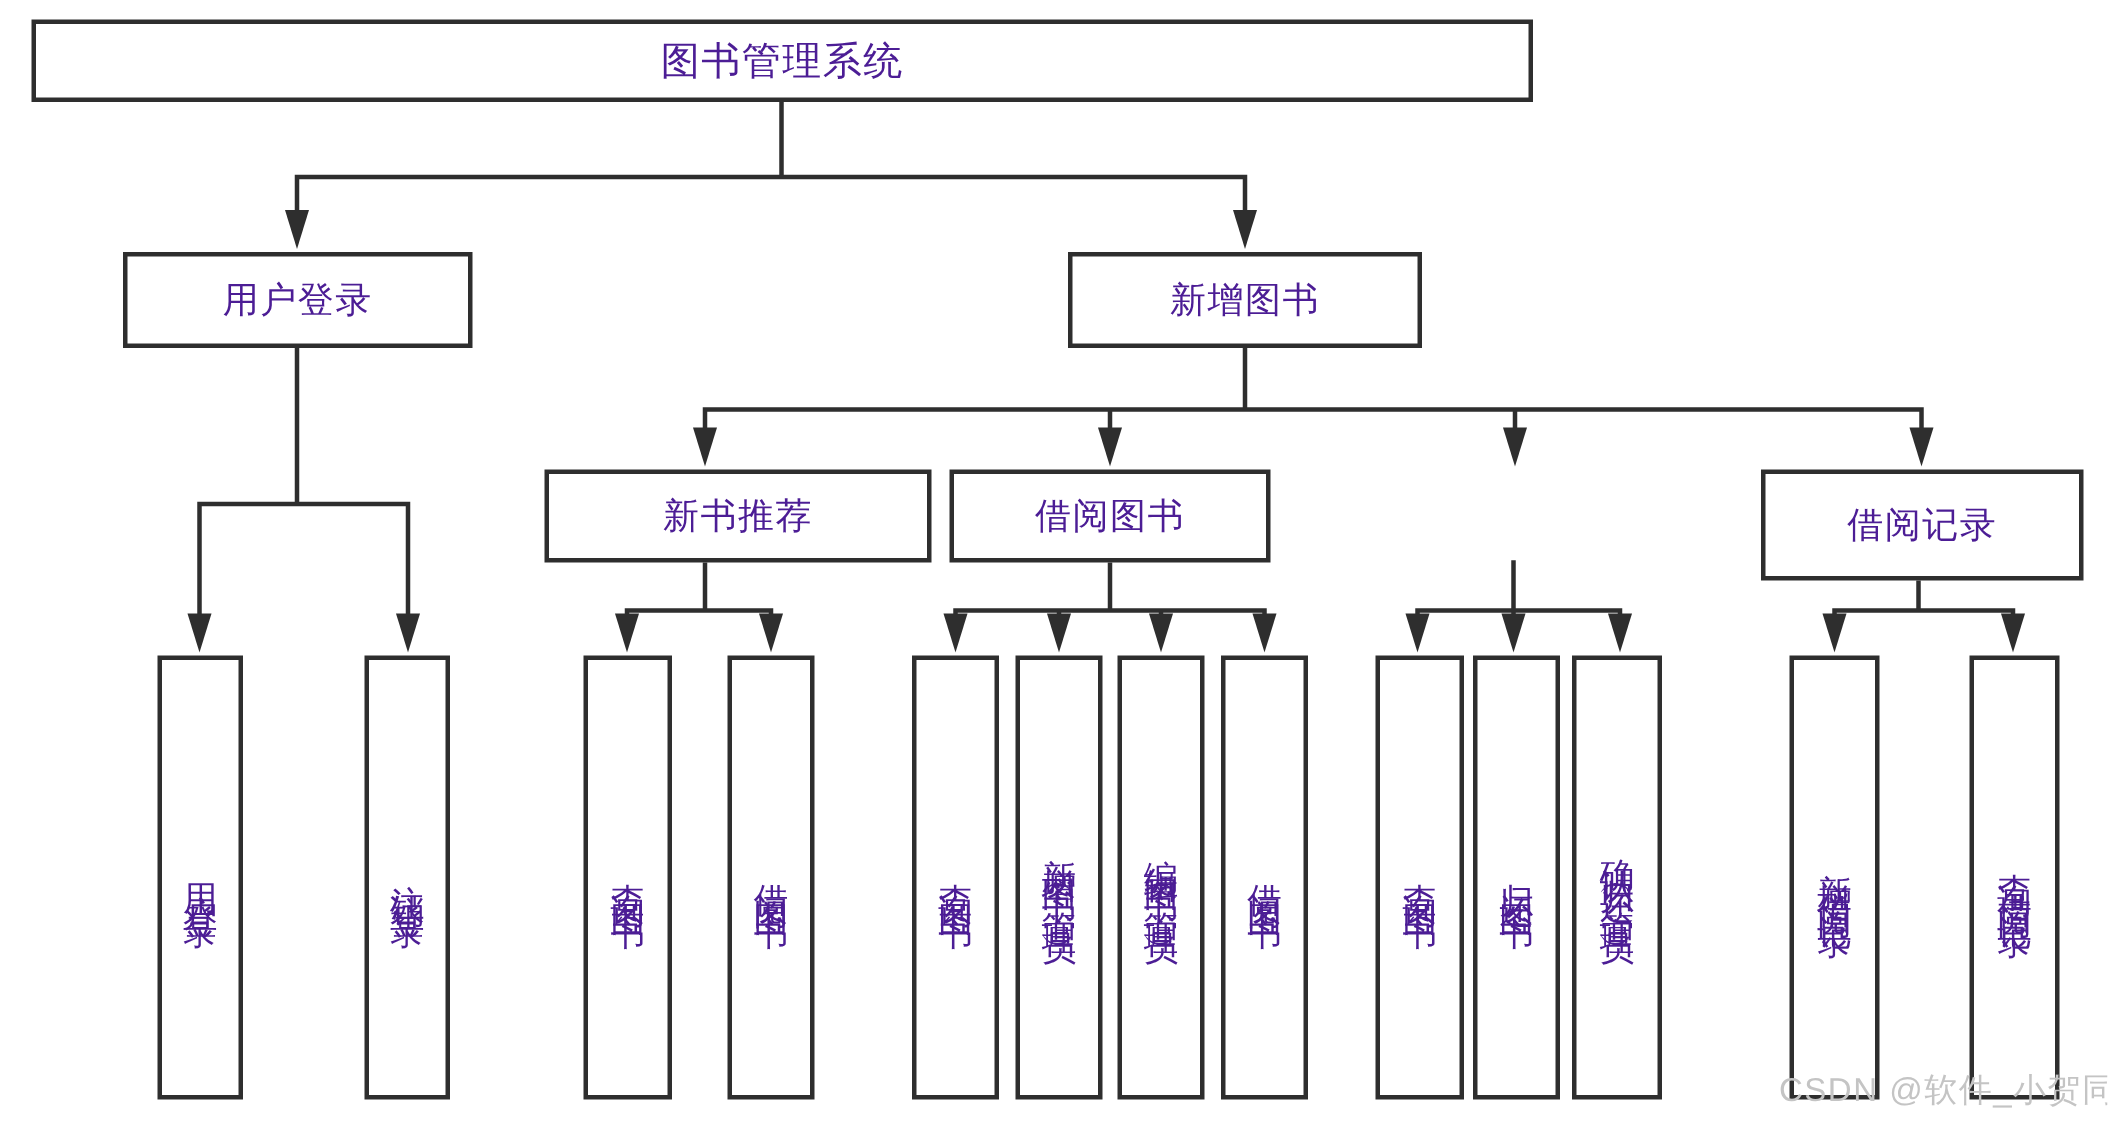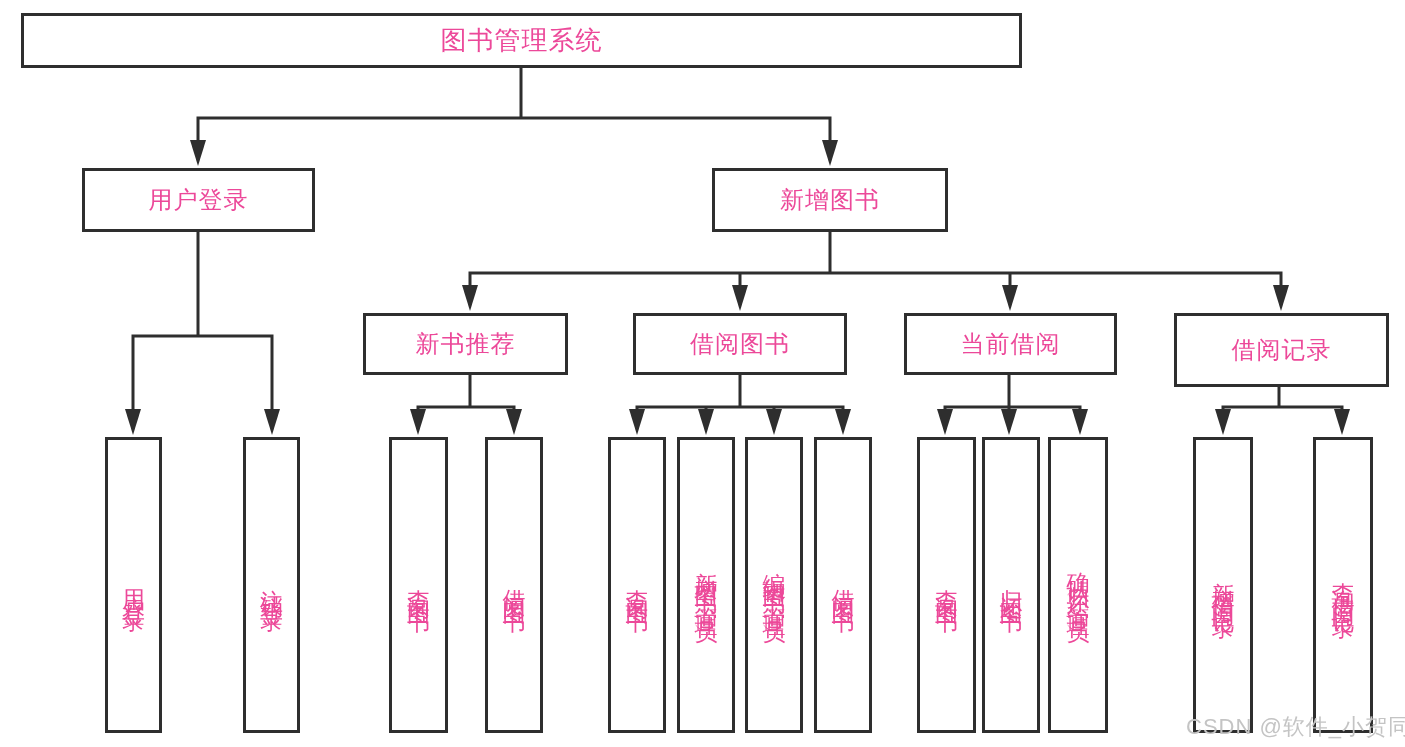--- a/index.html
+++ b/index.html
@@ -27,7 +27,7 @@
     align-items: center;
     justify-content: center;
     text-align: center;
-    color: #ec4899;
+    color: #4c1d95;
   }
   .box.title { font-size: 26px; letter-spacing: 1px; }
   .box.h { font-size: 24px; letter-spacing: 1px; }

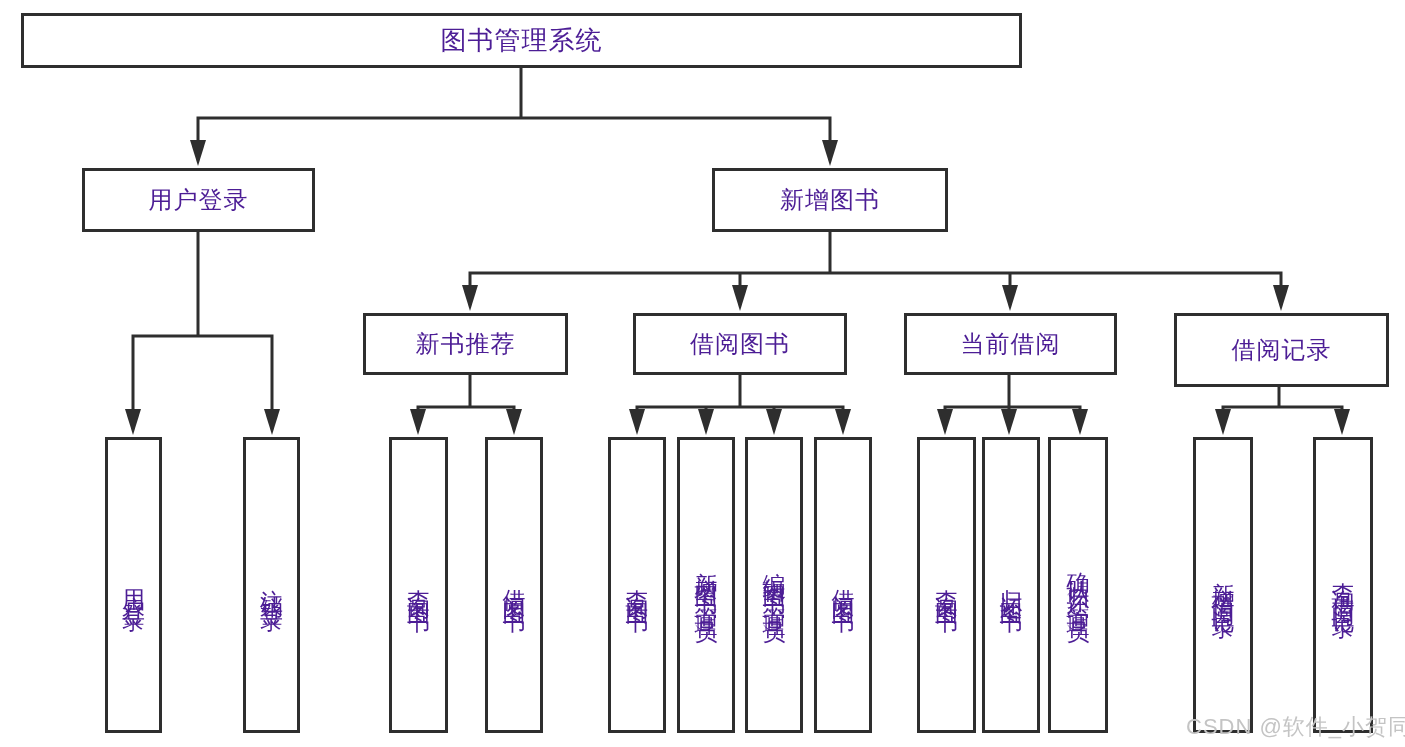--- a/index.html
+++ b/index.html
@@ -100,7 +100,7 @@
   <div class="box h" style="left:82px; top:168px; width:233px; height:64px;">用户登录</div>
   <div class="box h" style="left:712px; top:168px; width:236px; height:64px;">新增图书</div>
 
-  <div class="box h" style="left:363px; top:313px; width:205px; height:62px;">新书推荐</div>
+  <div class="box h" style="left:363px; top:313px; width:258px; height:62px;">新书推荐</div>
   <div class="box h" style="left:633px; top:313px; width:214px; height:62px;">借阅图书</div>
   <div class="box h" style="left:904px; top:313px; width:213px; height:62px;">当前借阅</div>
   <div class="box h" style="left:1174px; top:313px; width:215px; height:74px;">借阅记录</div>

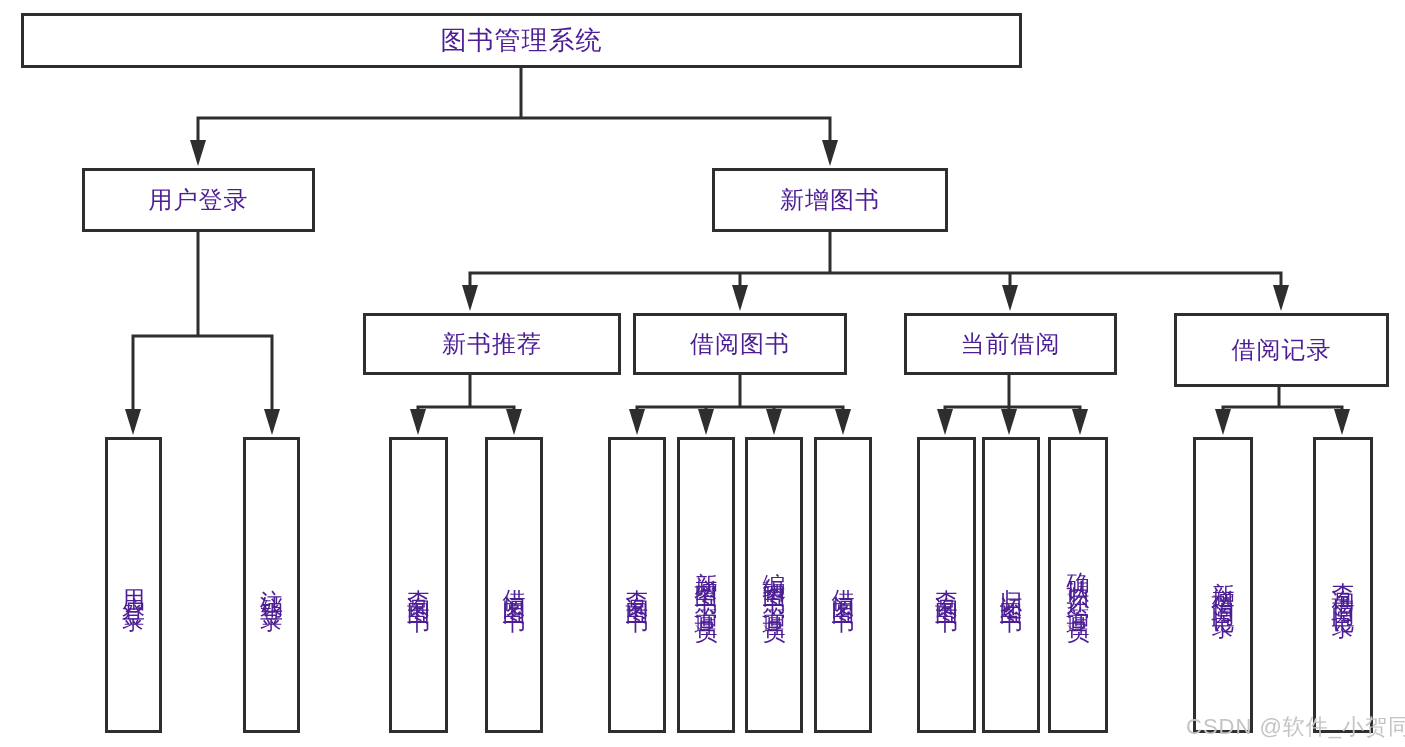--- a/index.html
+++ b/index.html
@@ -102,7 +102,6 @@
 
   <div class="box h" style="left:363px; top:313px; width:258px; height:62px;">新书推荐</div>
   <div class="box h" style="left:633px; top:313px; width:214px; height:62px;">借阅图书</div>
-  <div class="box h" style="left:904px; top:313px; width:213px; height:62px;">当前借阅</div>
   <div class="box h" style="left:1174px; top:313px; width:215px; height:74px;">借阅记录</div>
 
   <div class="box v" style="left:105px; top:437px; width:57px; height:296px;">用户登录</div>

